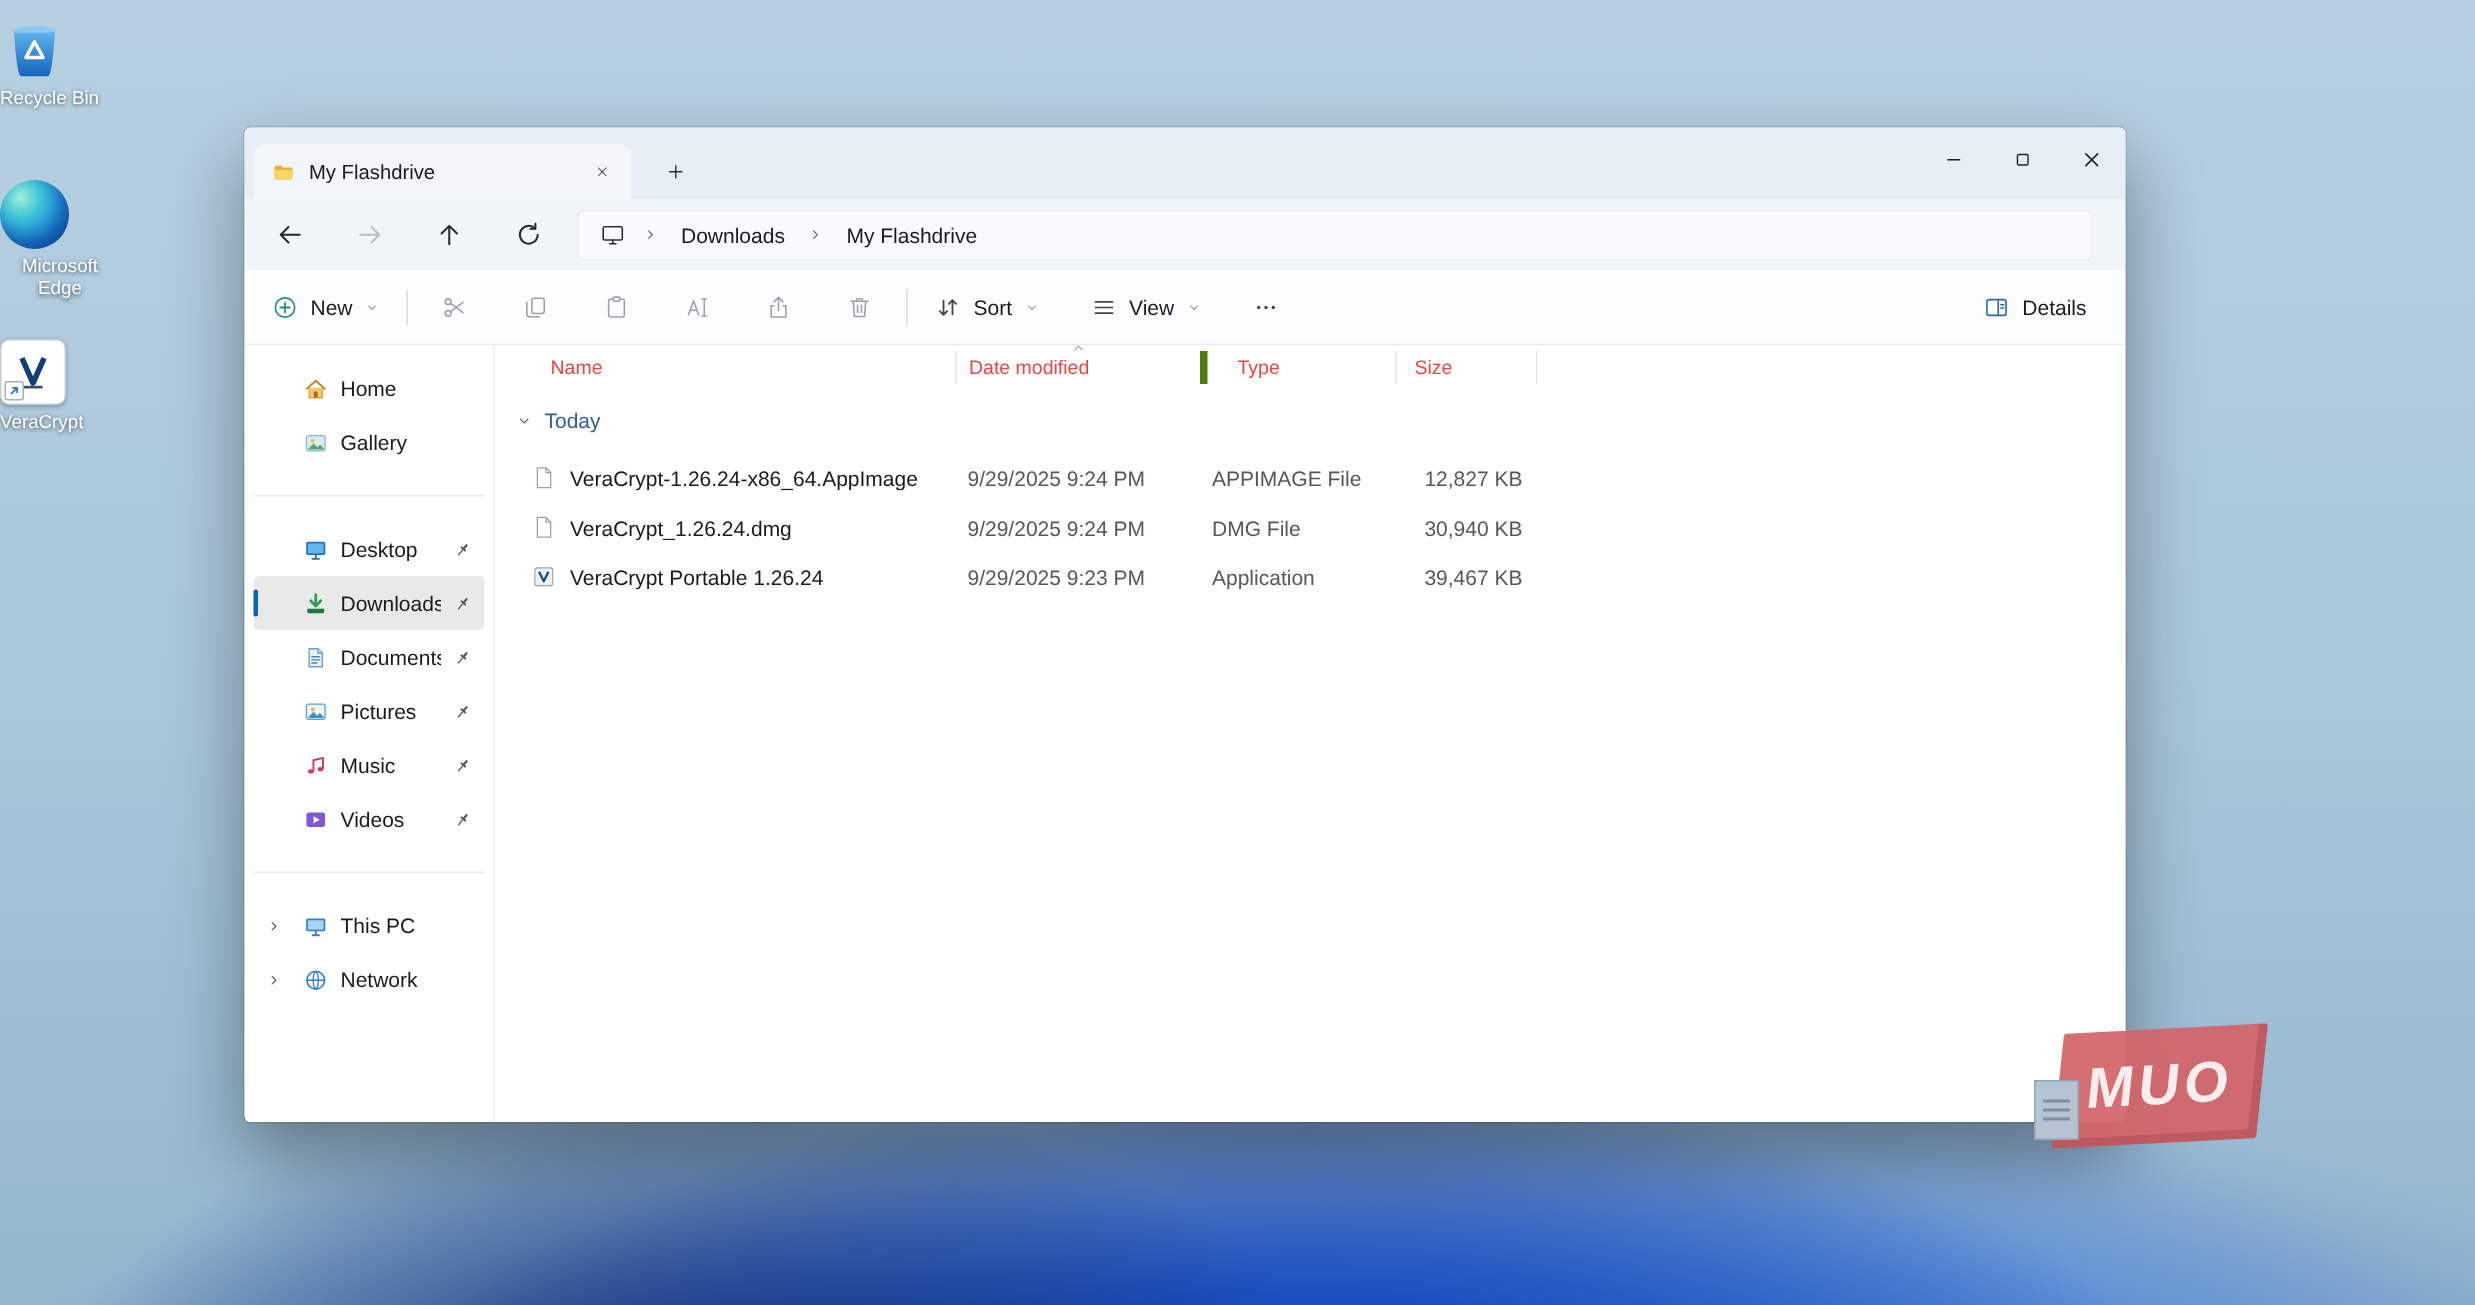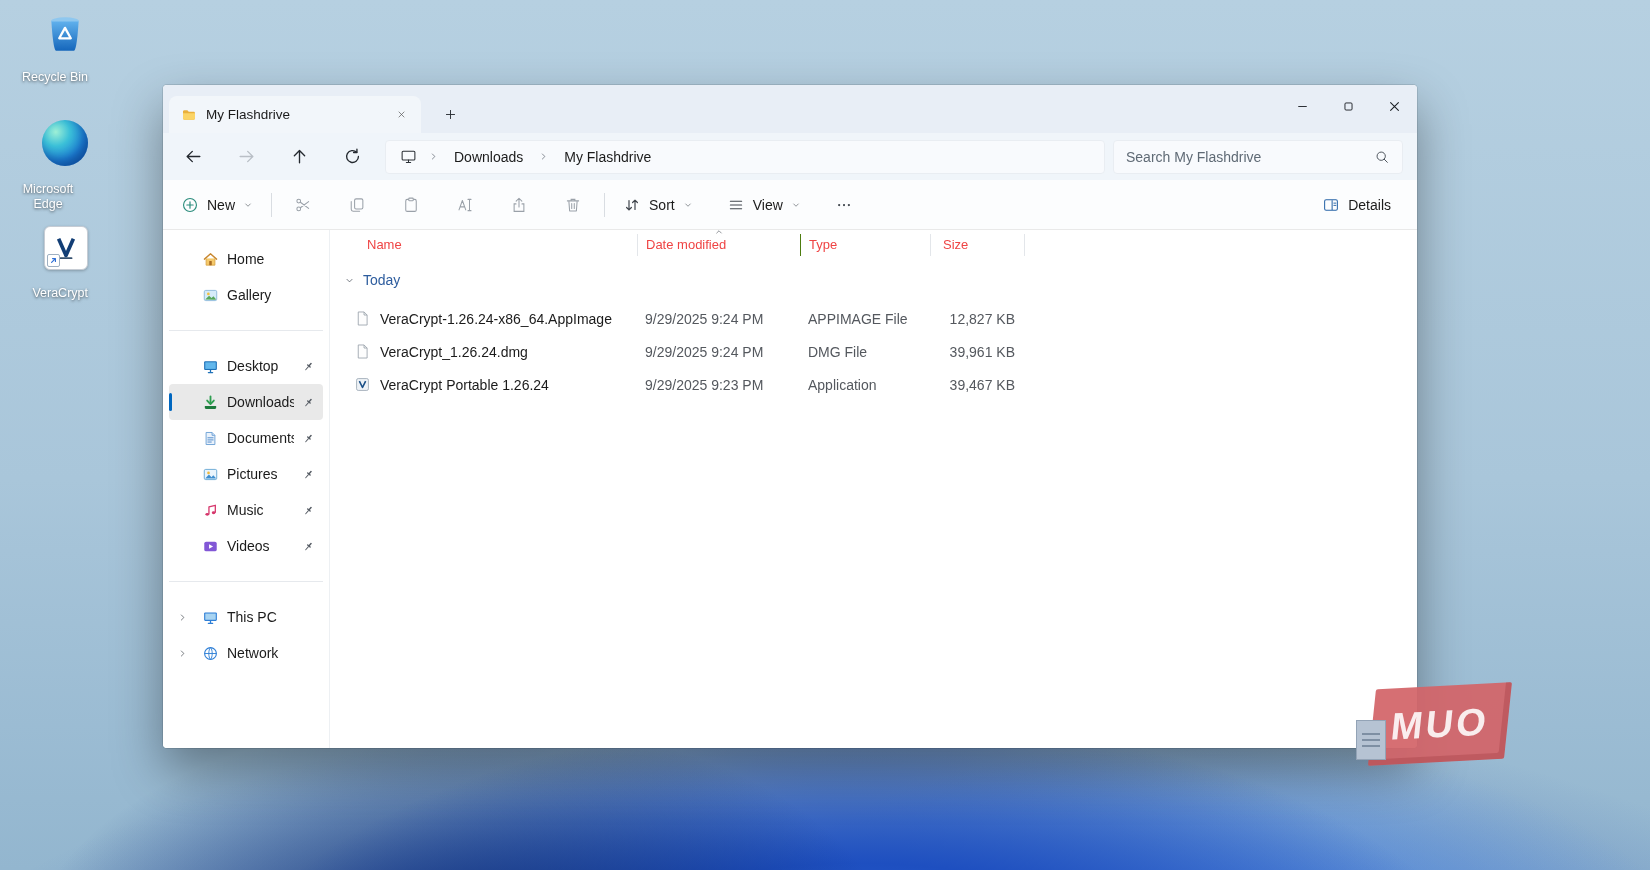--- a/index.html
+++ b/index.html
@@ -18,7 +18,7 @@
   .sprite{position:absolute;width:0;height:0}
 
   
-  .desk-icon{position:absolute;left:0;width:88px;display:flex;flex-direction:column;align-items:flex-end;gap:16px;cursor:default}
+  .desk-icon{position:absolute;left:0;width:88px;display:flex;flex-direction:column;align-items:flex-start;gap:4px;cursor:default}
   .di-label{color:#fff;font-size:12.5px;text-align:center;line-height:1.2;text-shadow:0 1px 3px rgba(0,0,0,.65);max-width:80px}
   .edge-ball{width:46px;height:46px;border-radius:50%;
     background:radial-gradient(circle at 30% 26%, #9ef0d6 0%, #3bc0d8 30%, #1d7fd4 62%, #0b4fa8 100%);

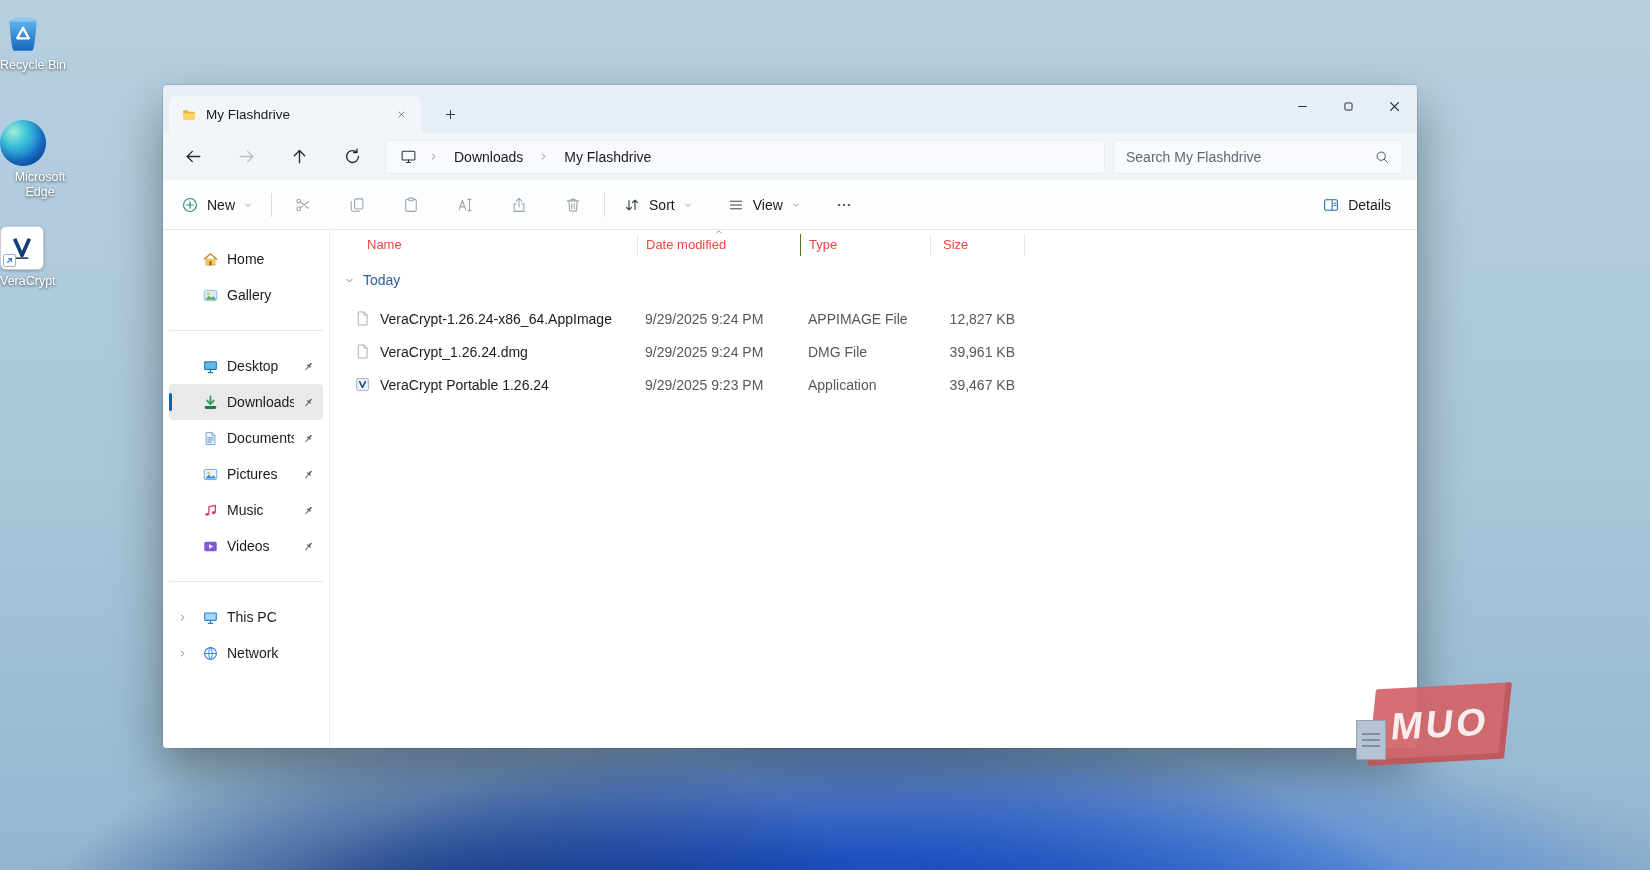--- a/index.html
+++ b/index.html
@@ -394,12 +394,6 @@
         <span class="crumb">My Flashdrive</span>
       </div>
 
-      <div class="searchbox">
-        <input type="text" placeholder="Search My Flashdrive" style="">
-        <svg class="search-ic">
-            <use href="#i-search"></use>
-          </svg>
-      </div>
     </div>
 
     <div class="toolbar">

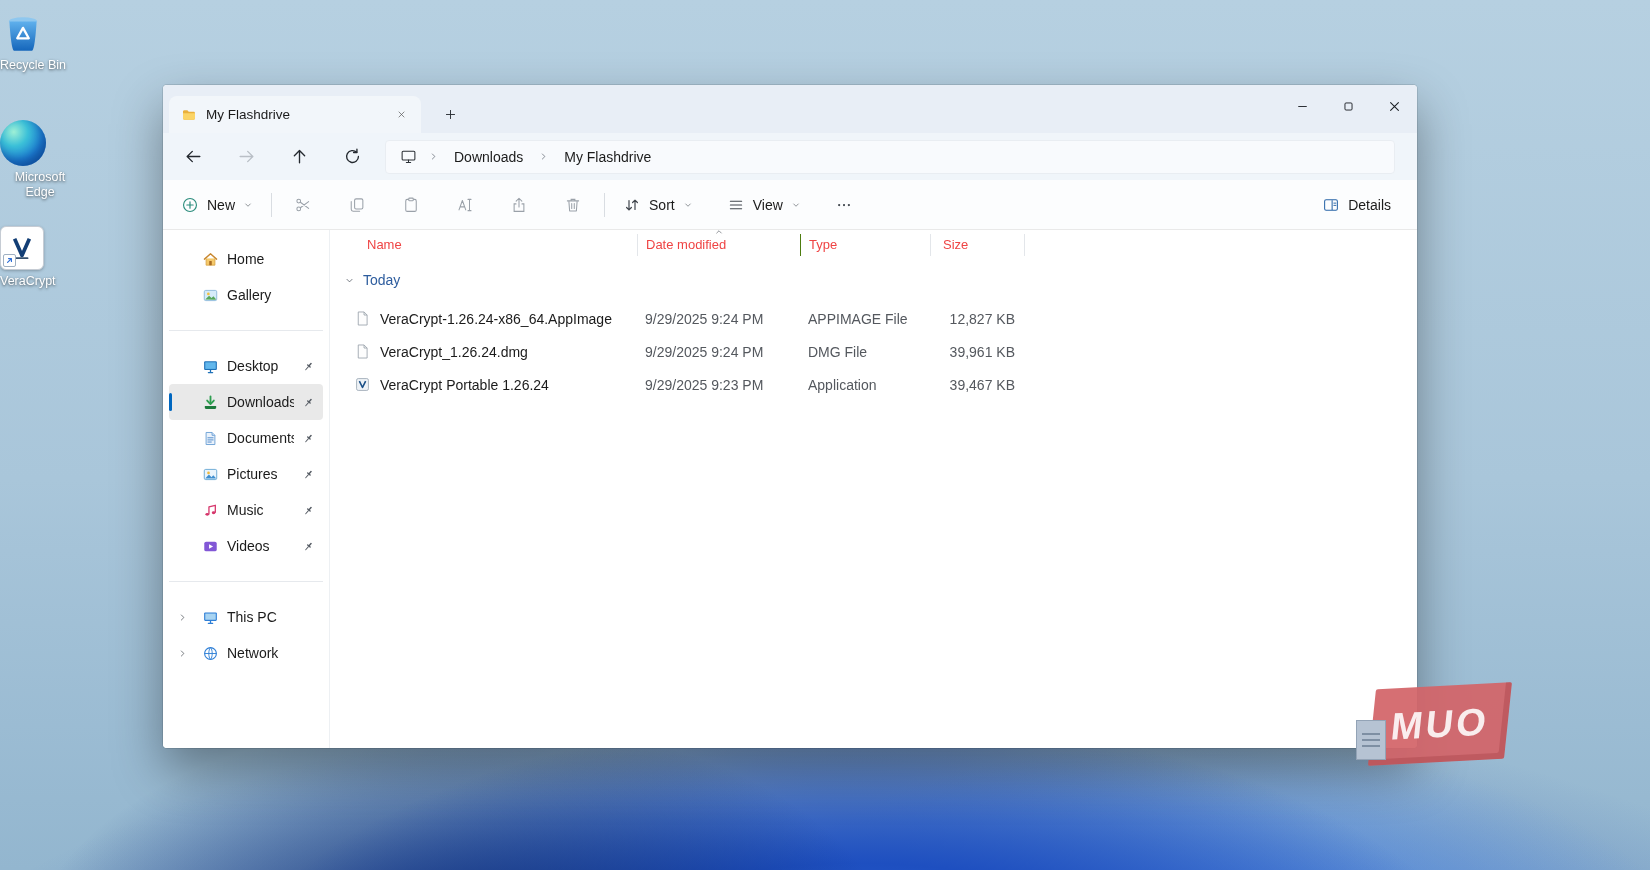--- a/index.html
+++ b/index.html
@@ -94,7 +94,7 @@
   .hcell{height:22px;line-height:22px;white-space:nowrap}
   .h-name{flex:none;width:307px;padding-left:37px}
   .h-date{flex:none;width:163px;padding-left:8px;border-left:1px solid #e3e6ea;position:relative}
-  .h-type{flex:none;width:130px;padding-left:8px;border-left:1px solid #4d7c0f}
+  .h-type{flex:none;width:130px;padding-left:20px;border-left:5px solid #4d7c0f}
   .h-size{flex:none;width:95px;padding-left:12px;border-left:1px solid #e3e6ea;border-right:1px solid #e3e6ea}
   .sort-caret{position:absolute;left:50%;top:-7px;transform:translateX(-50%);width:10px;height:10px;color:#5b5f66}
   .group-row{height:28px;margin-top:6px;display:flex;align-items:center;padding-left:14px;gap:8px}

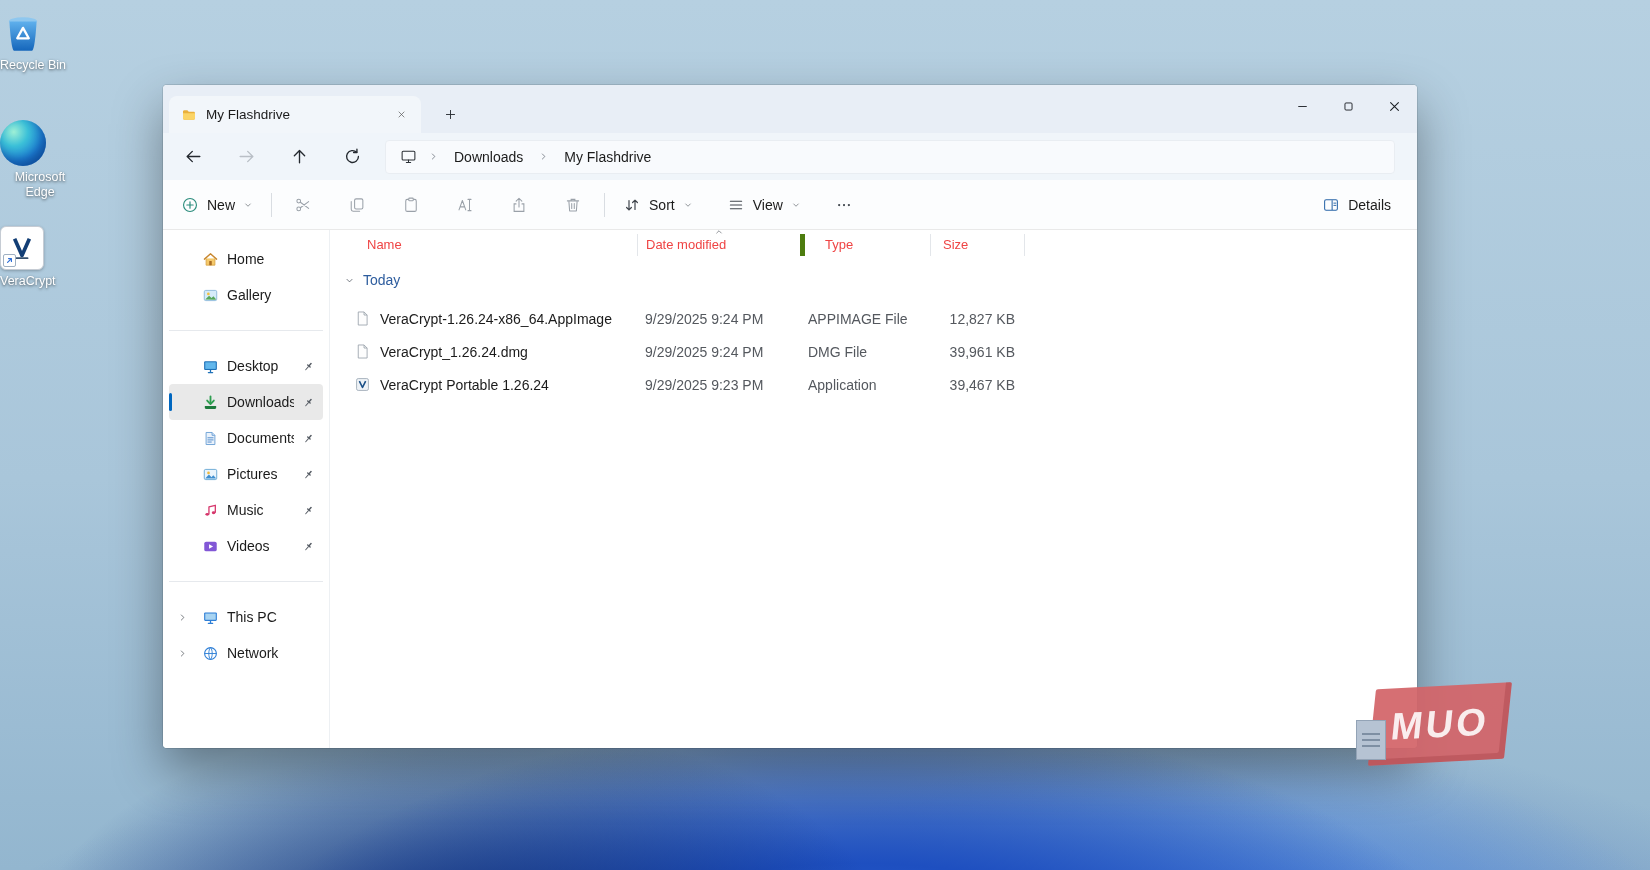--- a/index.html
+++ b/index.html
@@ -616,7 +616,7 @@
           </div>
           <div class="c-date">9/29/2025 9:24 PM</div>
           <div class="c-type">DMG File</div>
-          <div class="c-size">39,961 KB</div>
+          <div class="c-size">30,940 KB</div>
         </div>
 
         <div class="file-row">

